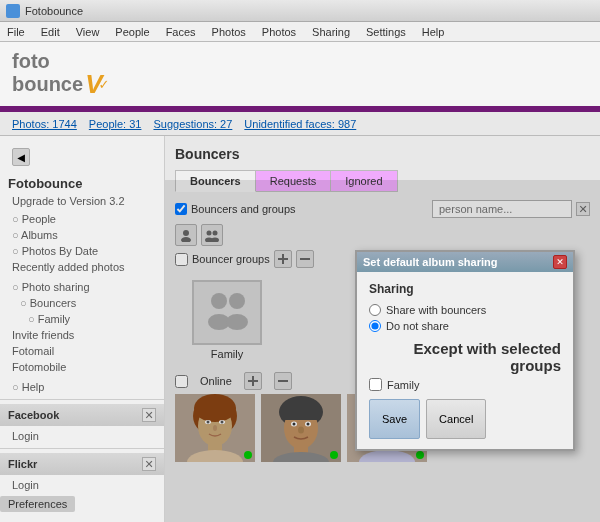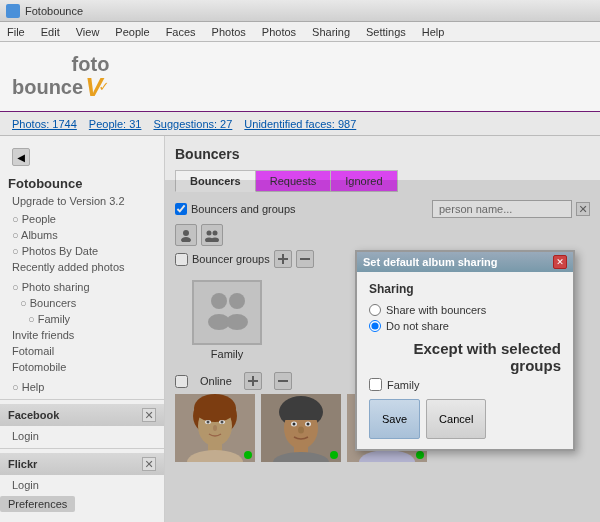--- a/index.html
+++ b/index.html
@@ -61,11 +61,10 @@
     .logo-area {
       background: #f5f5f5;
       padding: 8px 12px;
-      border-bottom: 1px solid #701a75;
+      border-bottom: 6px solid #701a75;
       height: 70px;
       display: flex;
       align-items: center;
-      text-align: right;
     }
     .logo-foto { color: #888; }
     .logo-bounce { color: #888; }

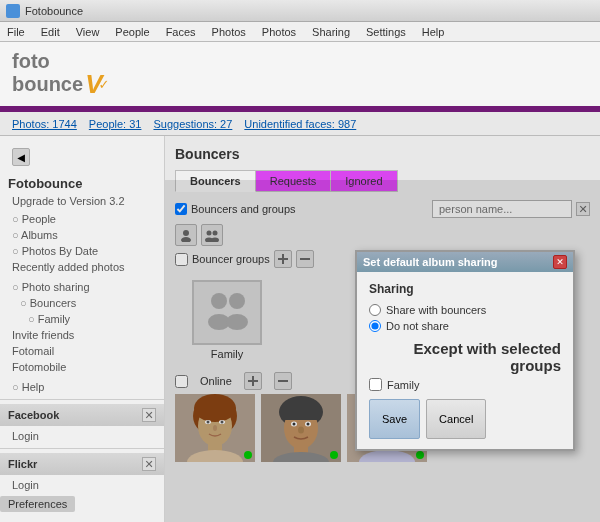--- a/index.html
+++ b/index.html
@@ -188,7 +188,7 @@
     .inner-tab {
       padding: 4px 14px;
       font-size: 11px;
-      background: #d946ef;
+      background: #f0abfc;
       border: 1px solid #bbb;
       cursor: pointer;
       color: #333;

